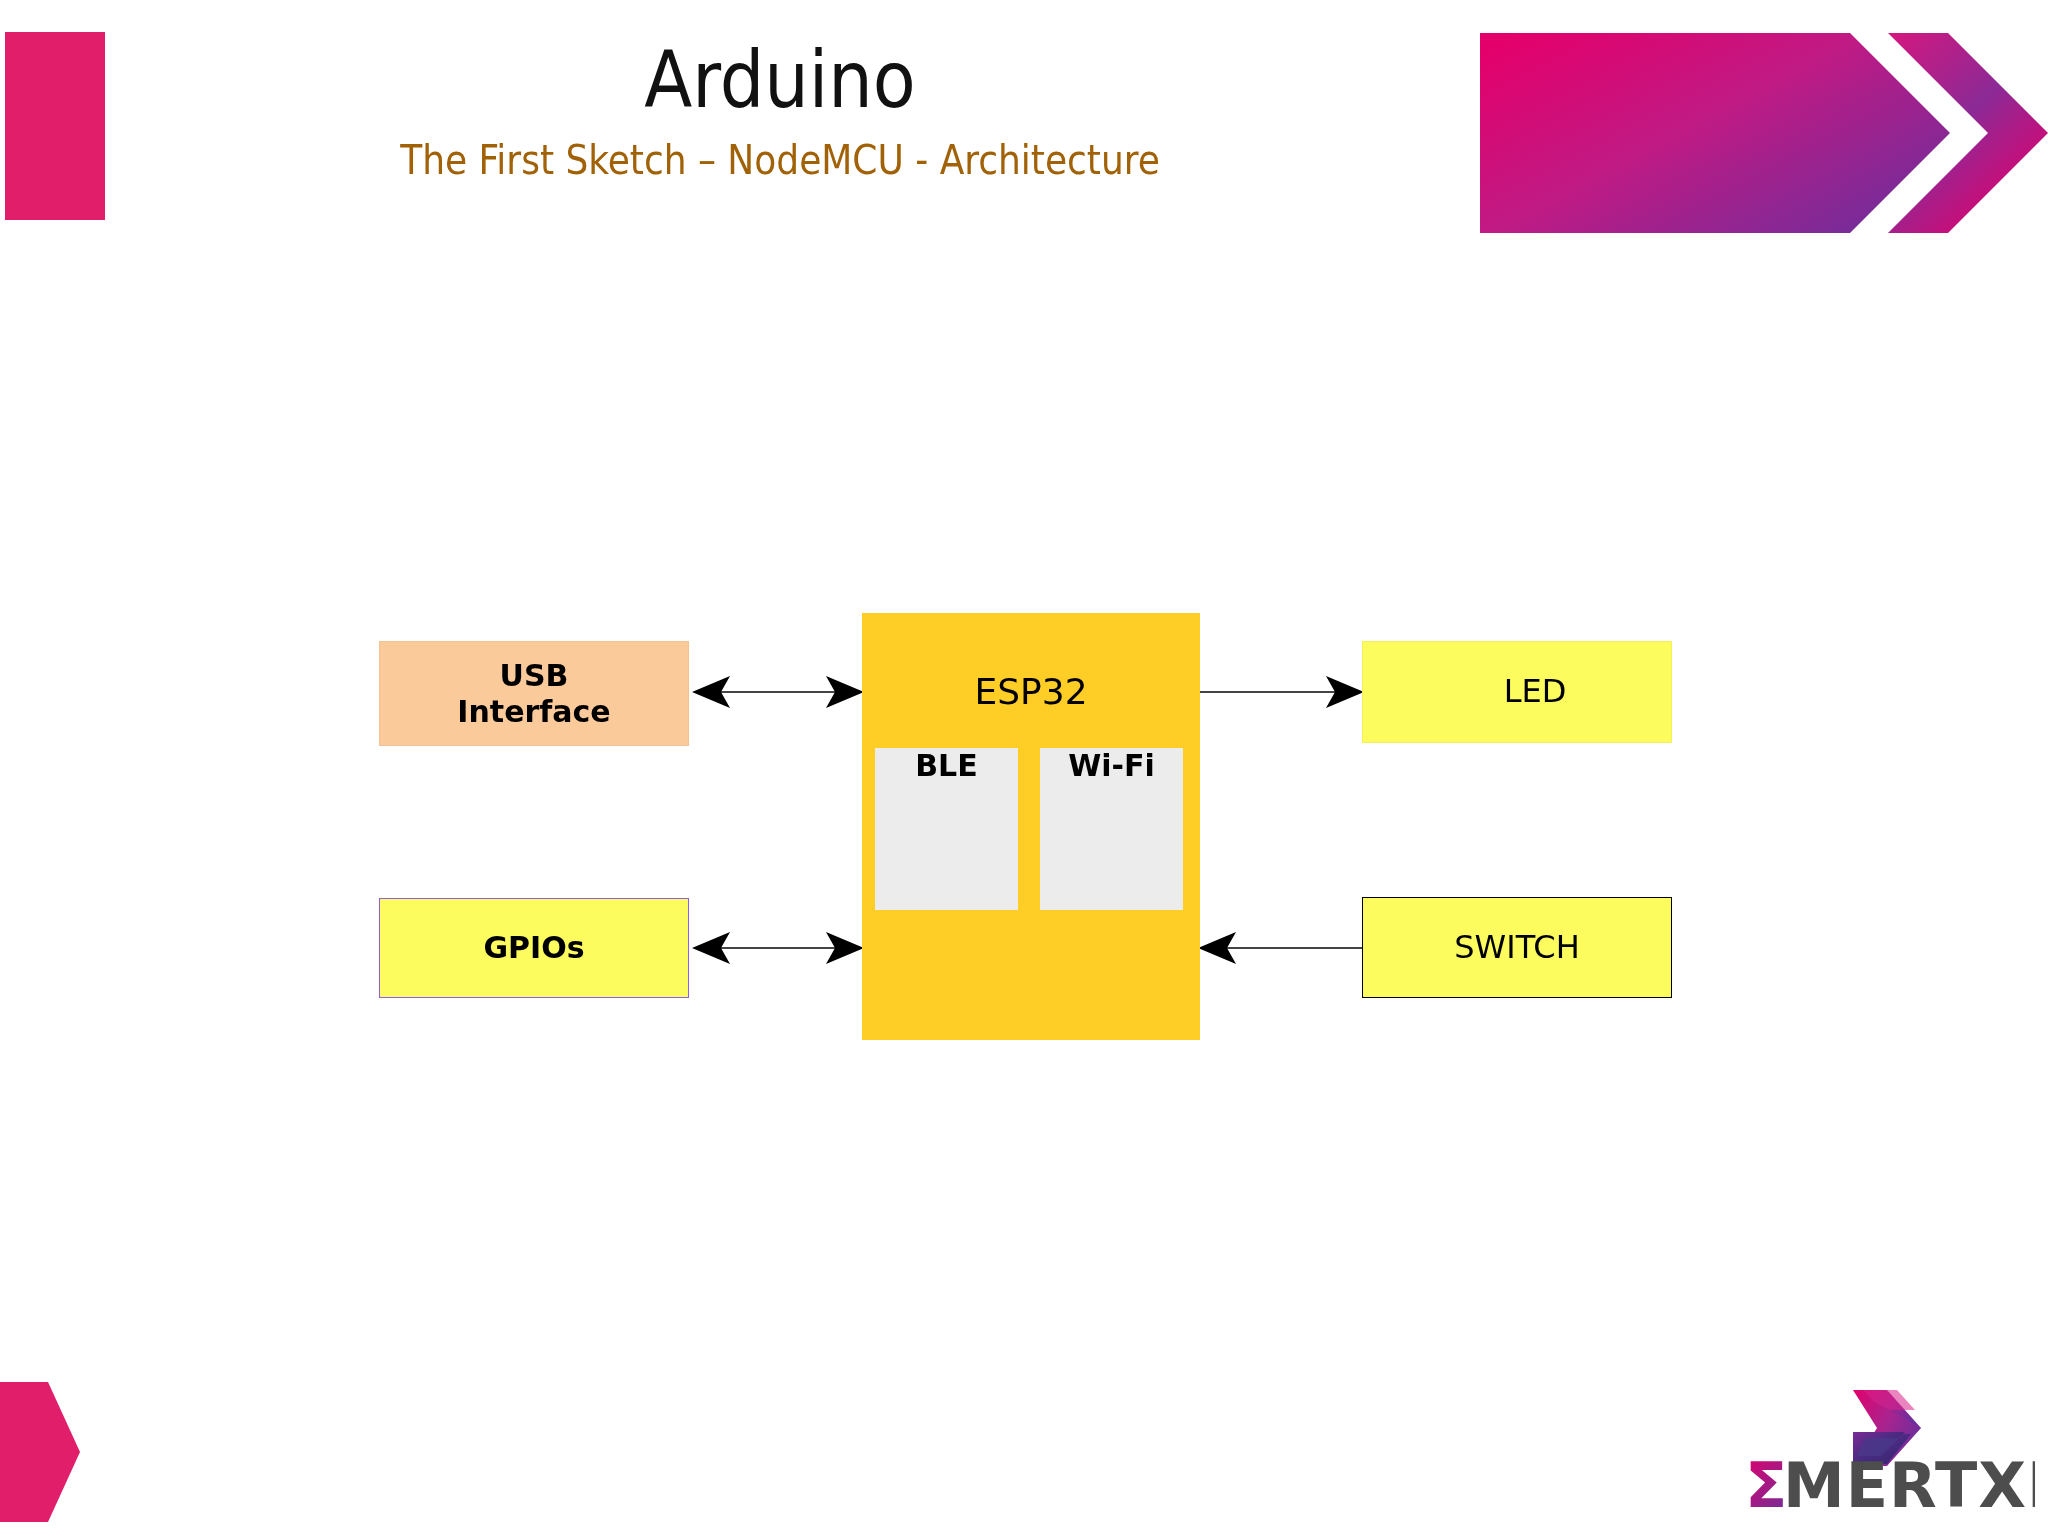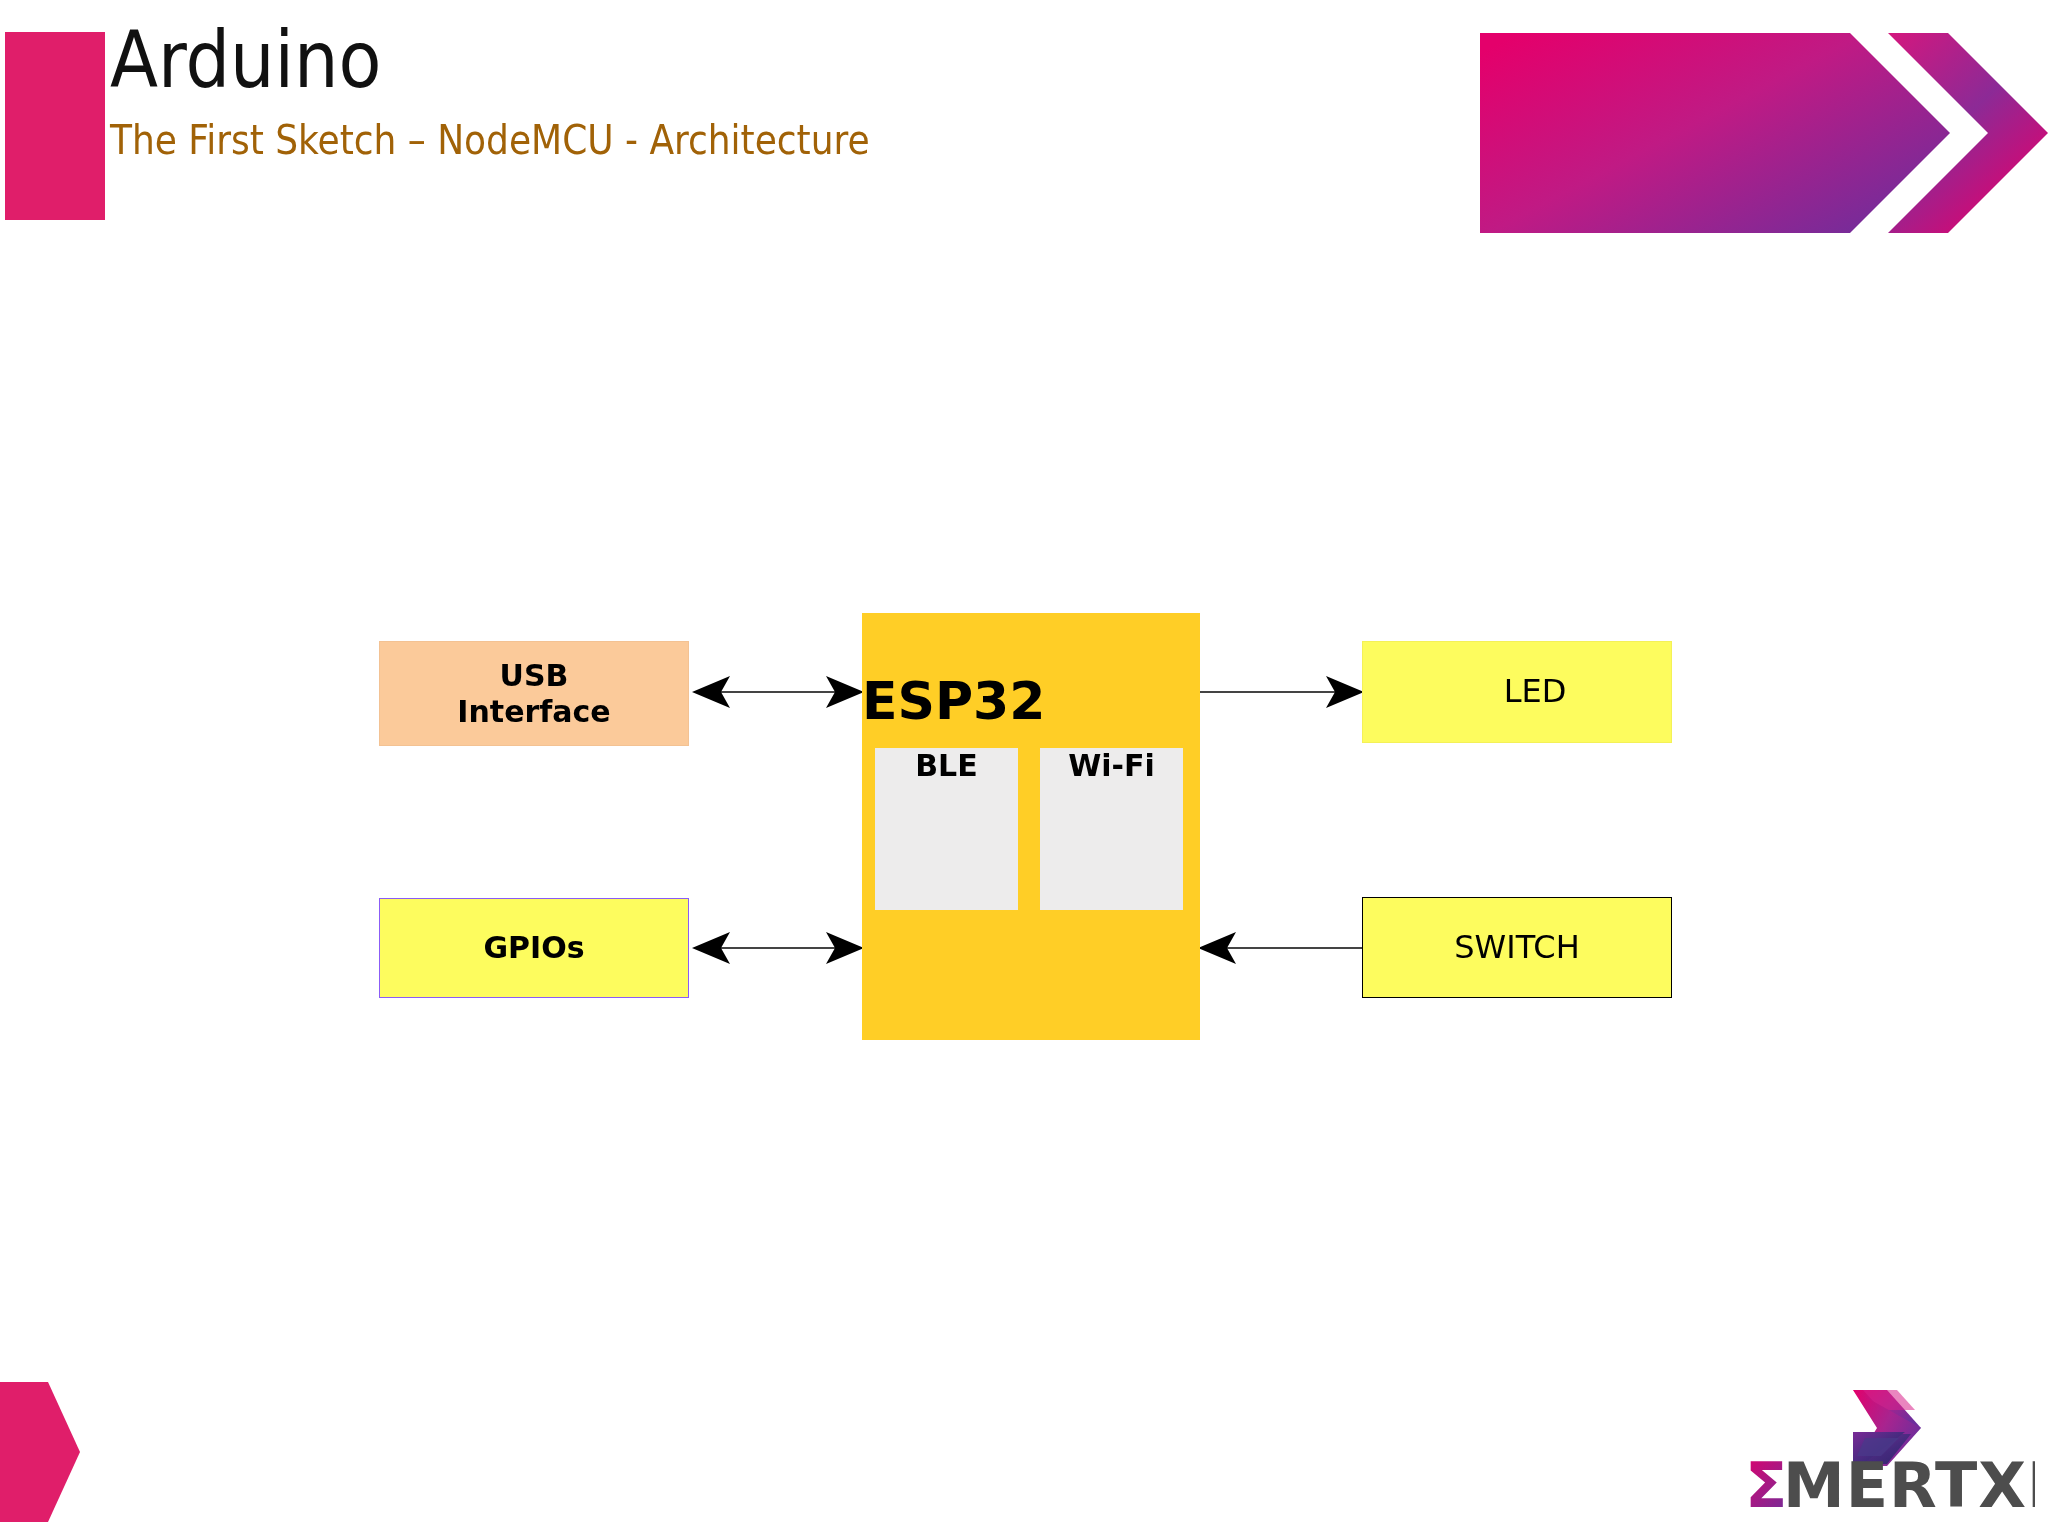--- a/index.html
+++ b/index.html
@@ -30,8 +30,9 @@
   }
   #title-block {
     position: absolute;
-    left: 110px; top: 18px;
+    left: 110px; top: 38px;
     width: 1340px;
+    text-align: center;
   }
   #page-title {
     font-size: 78px;

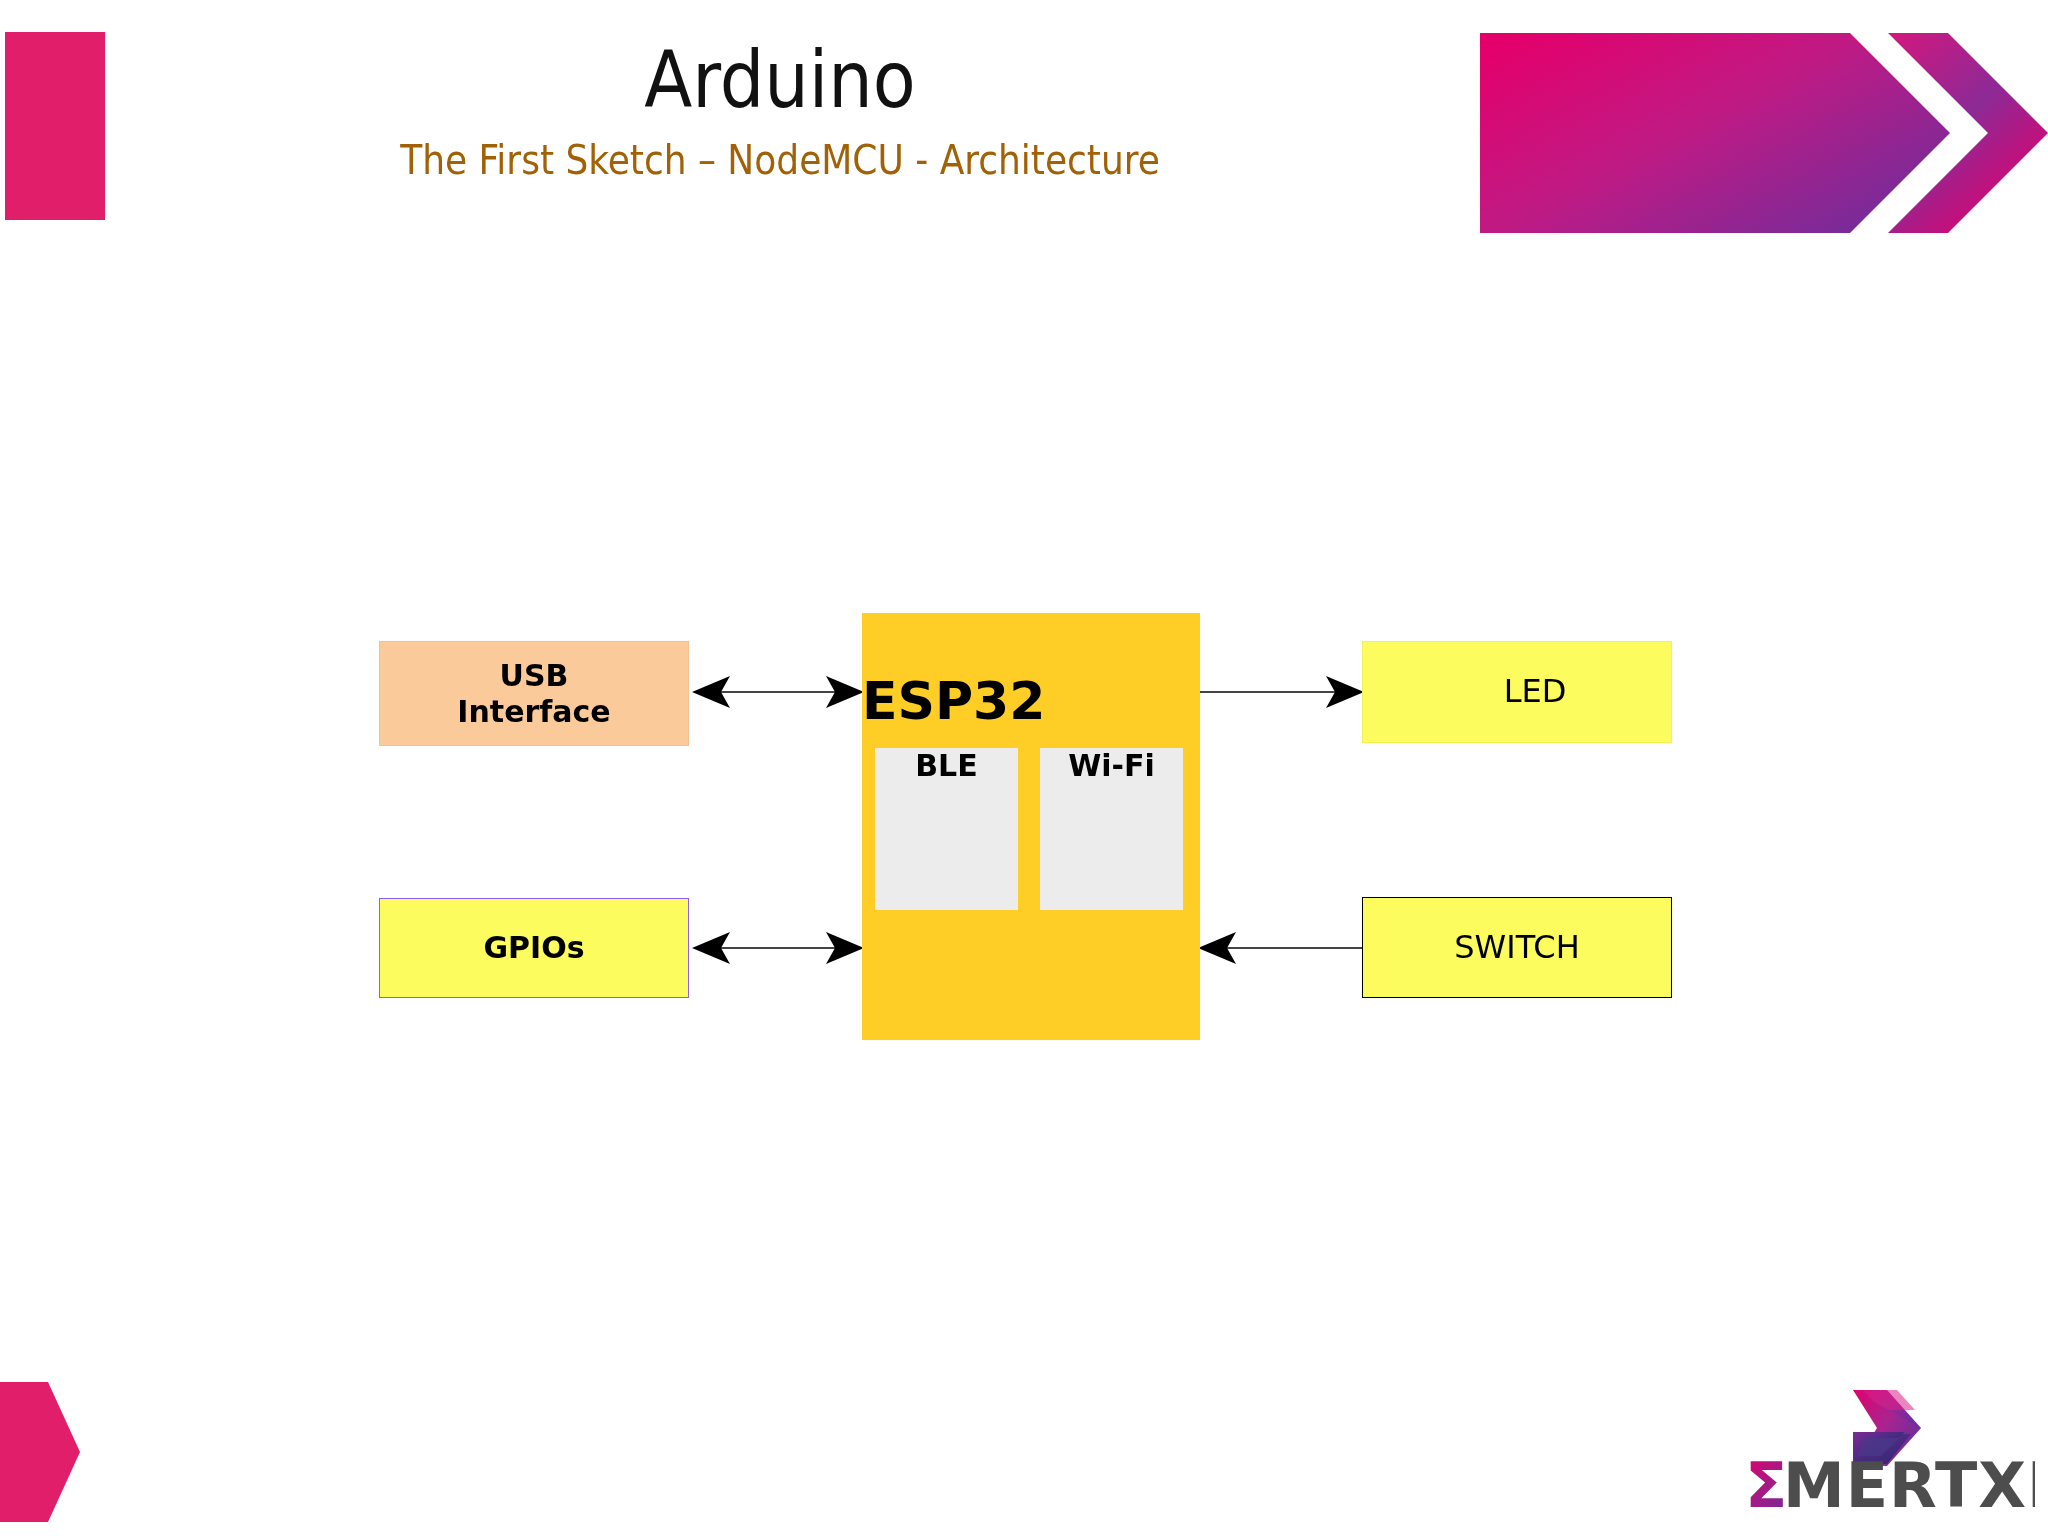--- a/index.html
+++ b/index.html
@@ -124,9 +124,9 @@
     position: absolute;
     left: 0; top: 58px;
     width: 338px;
-    text-align: left;
-    font-size: 52px;
-    font-weight: bold;
+    text-align: center;
+    font-size: 36px;
+    font-weight: normal;
     color: #000000;
     font-family: "DejaVu Sans", "Liberation Sans", sans-serif;
   }

